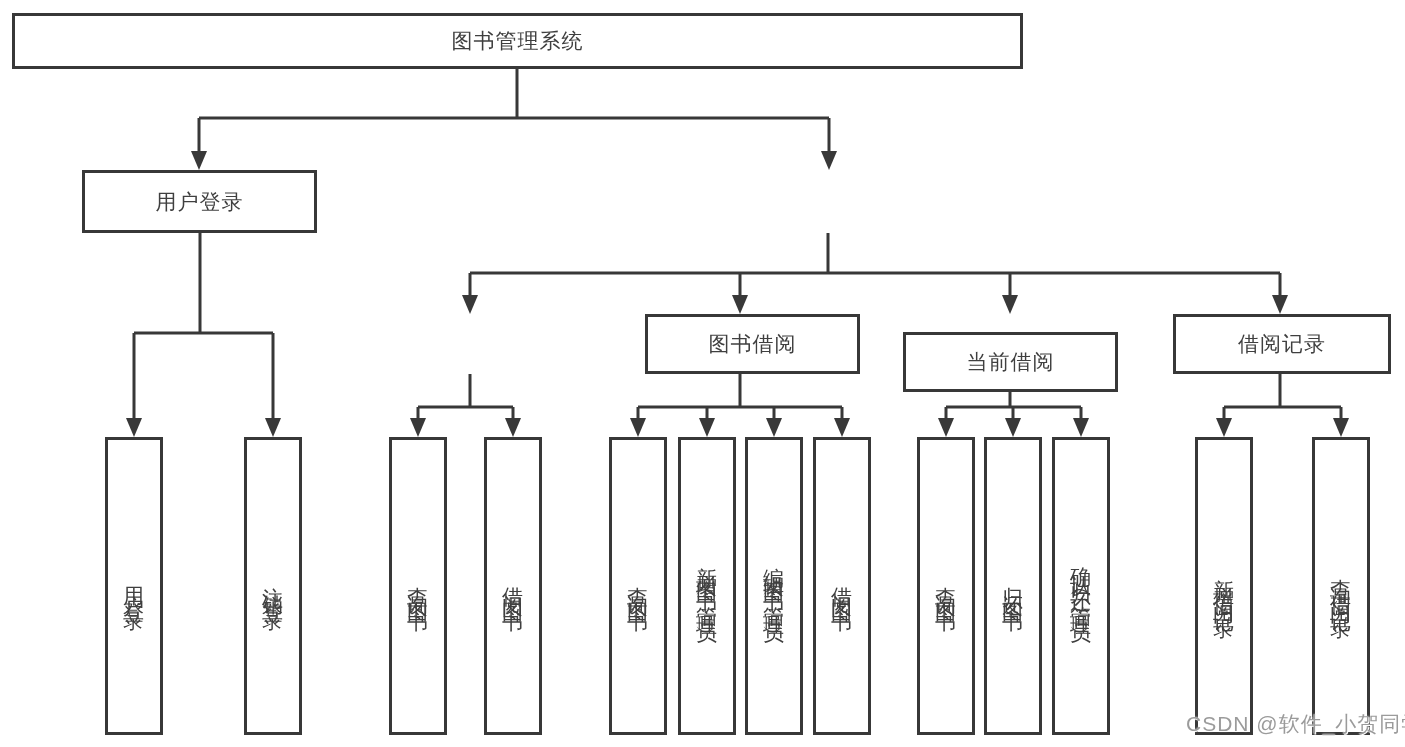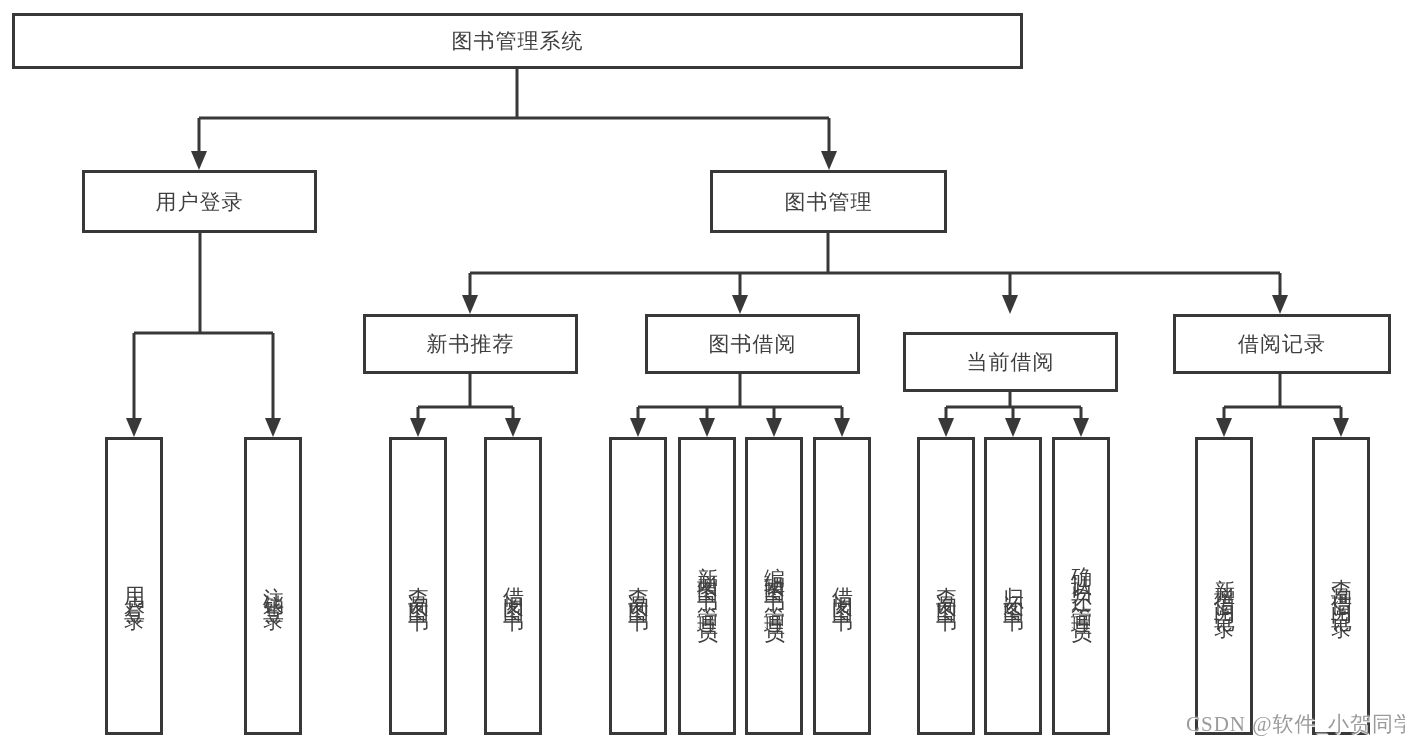--- a/index.html
+++ b/index.html
@@ -9,7 +9,7 @@
     height: 747px;
     background: #ffffff;
     overflow: hidden;
-    font-family: Liberation Serif, serif;
+    font-family: Liberation Sans, sans-serif;
   }
   #connectors {
     position: absolute;

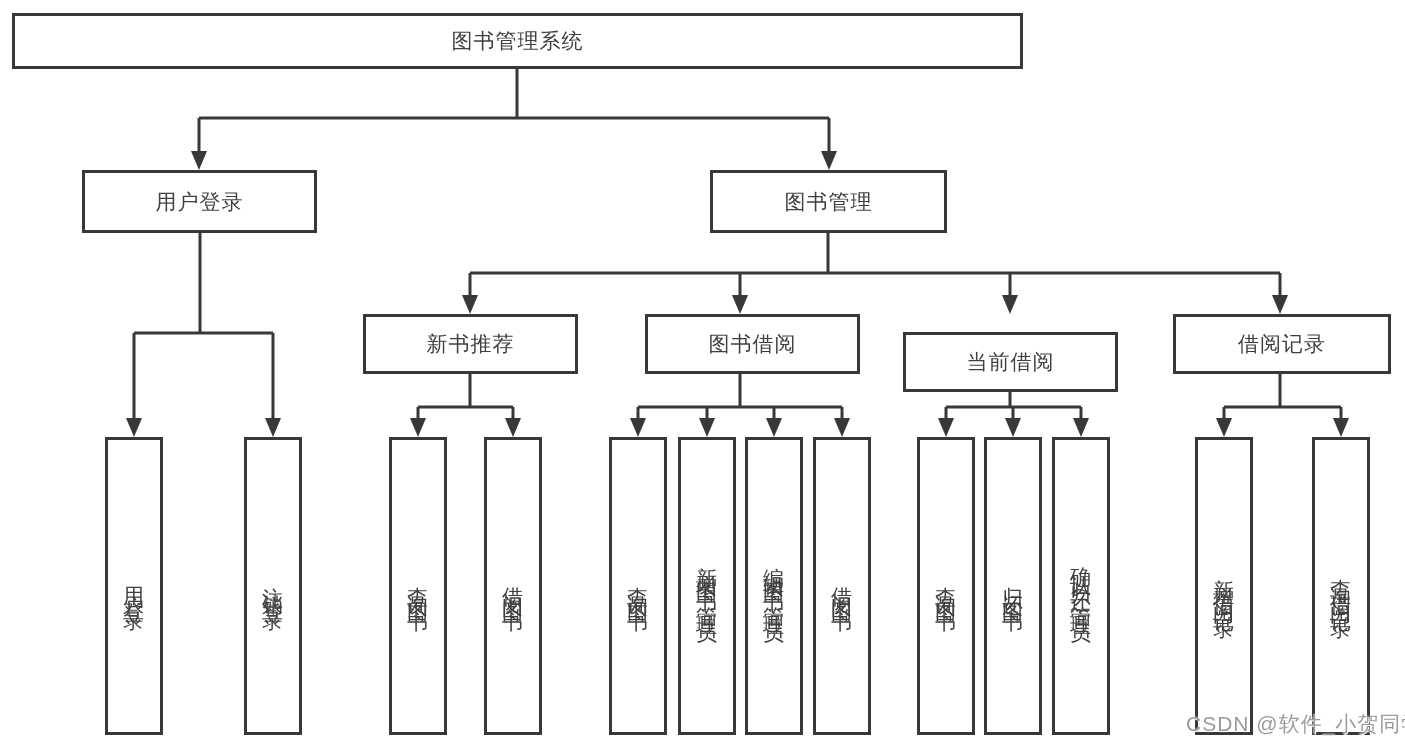--- a/index.html
+++ b/index.html
@@ -125,7 +125,6 @@
   <div class="box" id="root">图书管理系统</div>
 
   <div class="box" id="n-user-login">用户登录</div>
-  <div class="box" id="n-book-mgmt">图书管理</div>
 
   <div class="box" id="n-new-book">新书推荐</div>
   <div class="box" id="n-book-borrow">图书借阅</div>

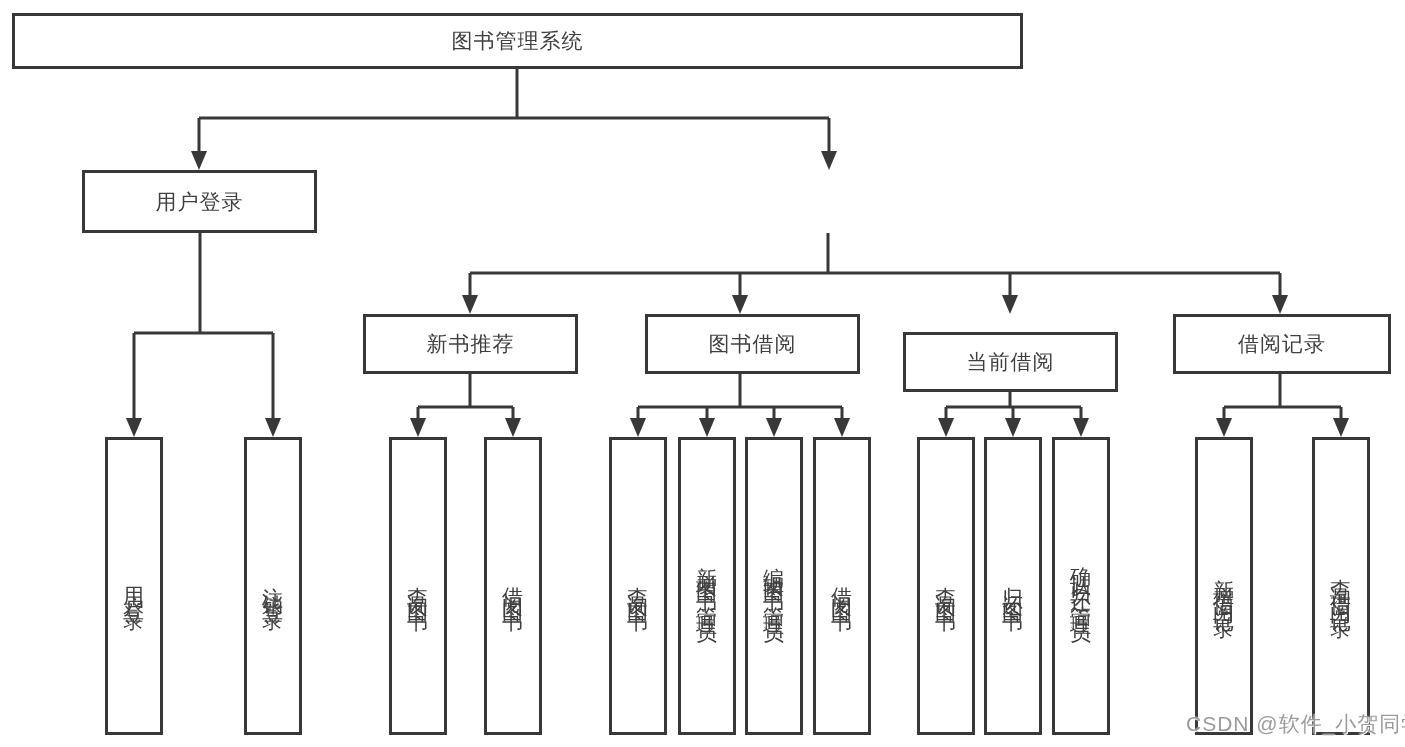--- a/index.html
+++ b/index.html
@@ -126,7 +126,6 @@
 
   <div class="box" id="n-user-login">用户登录</div>
 
-  <div class="box" id="n-new-book">新书推荐</div>
   <div class="box" id="n-book-borrow">图书借阅</div>
   <div class="box" id="n-current-borrow">当前借阅</div>
   <div class="box" id="n-borrow-record">借阅记录</div>

